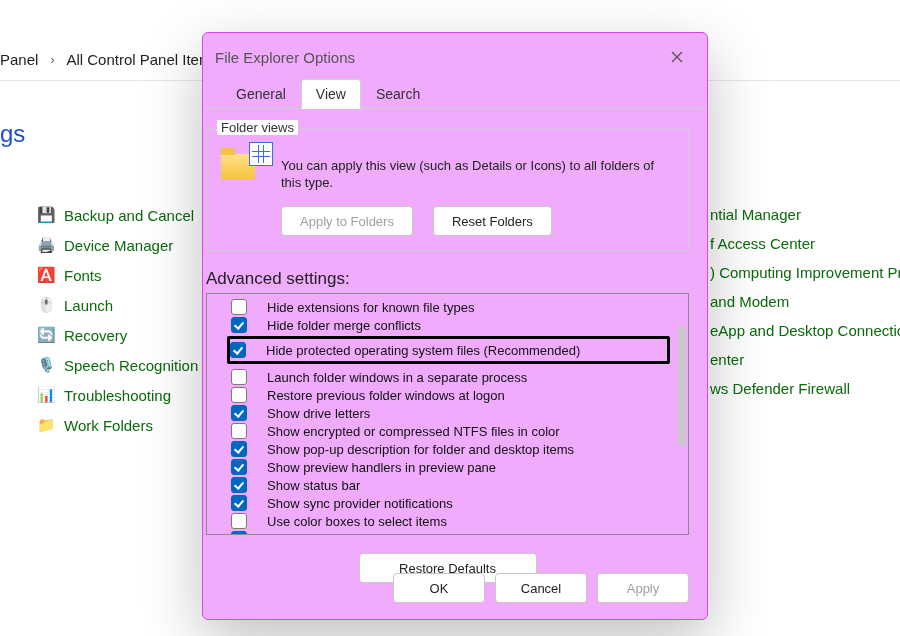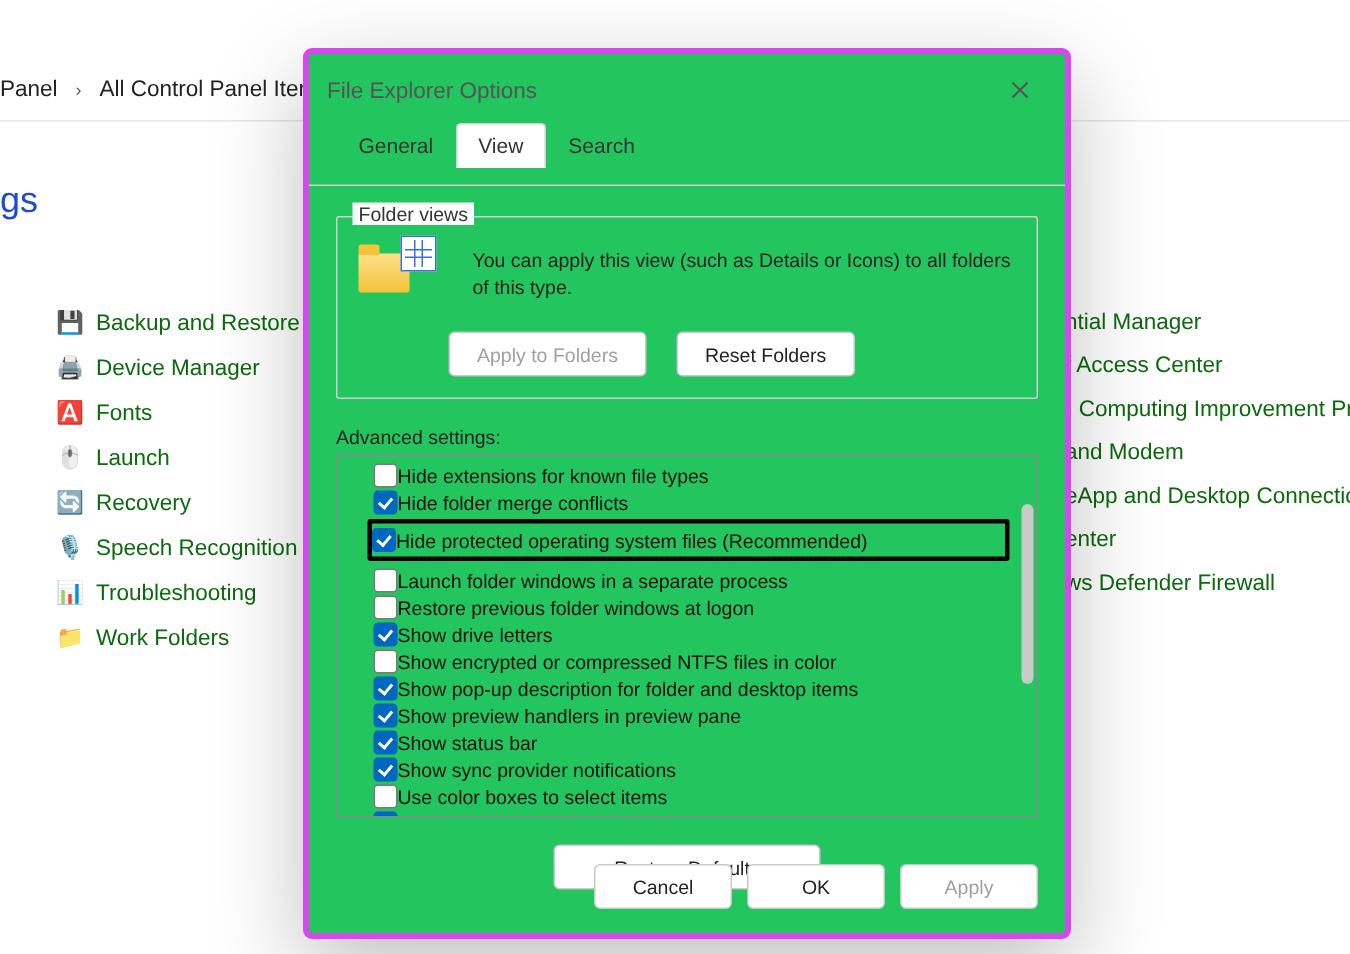--- a/index.html
+++ b/index.html
@@ -19,7 +19,7 @@
   .cp-col-r{position:absolute;top:206px;left:710px;display:flex;flex-direction:column;gap:12px}
   .cp-col-r a{color:#0b6a0b;text-decoration:none;font-size:15px;white-space:nowrap}
   
-  .dialog{position:absolute;top:32px;left:202px;width:504px;height:586px;background:#22c55e;border:4px solid #d946ef;border-radius:6px;box-shadow:0 20px 60px rgba(0,0,0,.25)}
+  .dialog{position:absolute;top:32px;left:202px;width:504px;height:586px;background:#f0abfc;border:1px solid #d946ef;border-radius:6px;box-shadow:0 20px 60px rgba(0,0,0,.25)}
   .dlg-titlebar{display:flex;align-items:center;justify-content:space-between;padding:12px 14px 6px 12px;}
   .dlg-title{font-size:15px;color:#555}
   .dlg-close{width:32px;height:24px;display:flex;align-items:center;justify-content:center;color:#555;border-radius:4px}

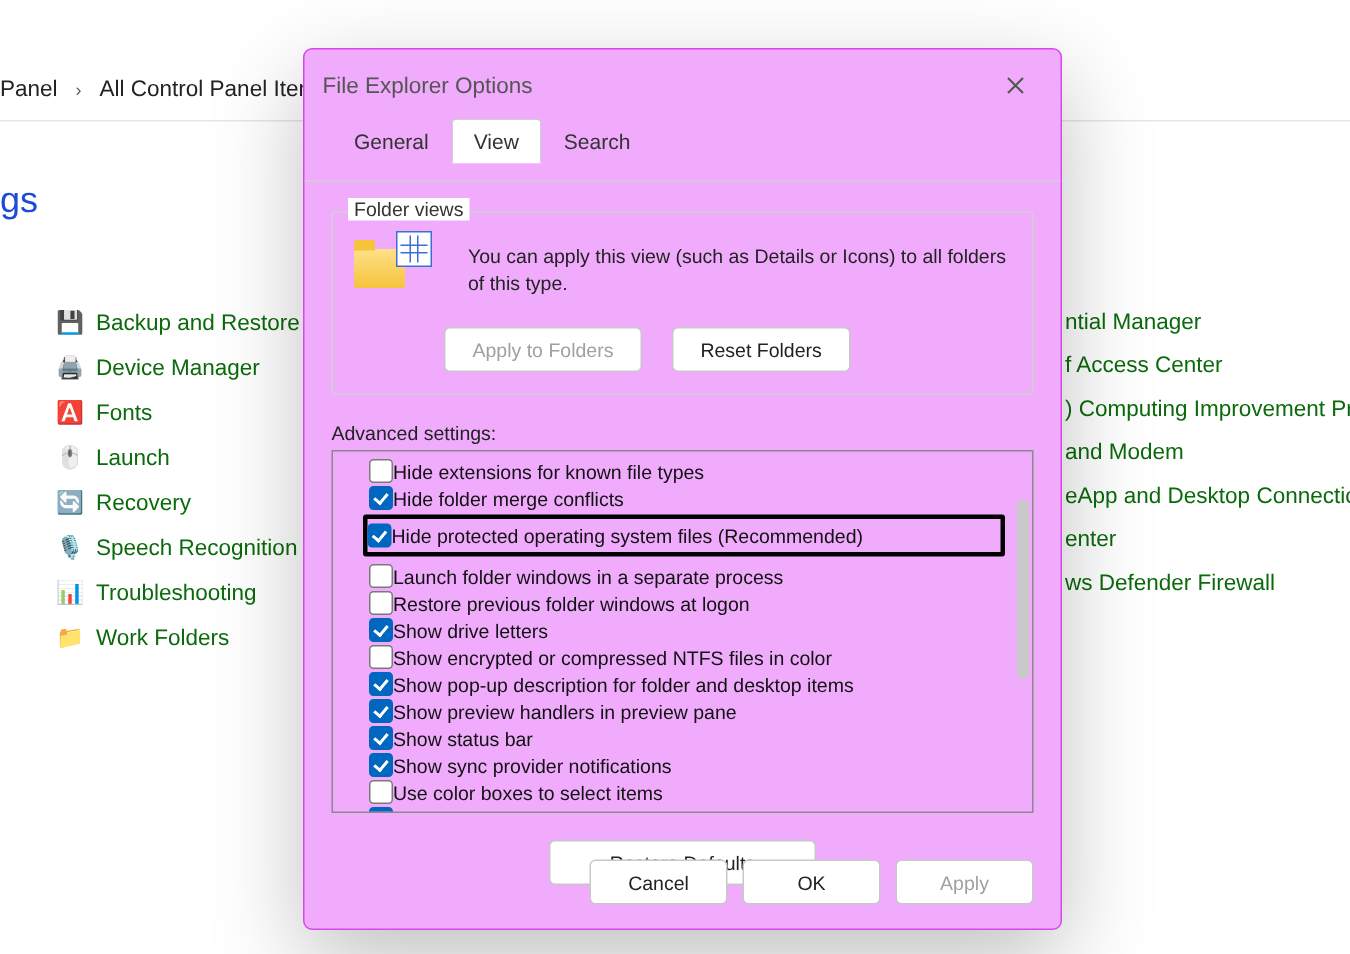--- a/index.html
+++ b/index.html
@@ -26,7 +26,7 @@
   .tabs{display:flex;align-items:flex-end;padding-left:18px;gap:0;font-size:14px;margin-top:3px}
   .tab{padding:6px 14px;border:1px solid transparent;color:#333;position:relative;top:1px;cursor:default}
   .tab.active{border:1px solid #cfcfcf;border-bottom:1px solid #fff;background:#fff;border-radius:3px 3px 0 0}
-  .tab-body{border-top:1px solid #cfcfcf;margin:12px 0 0 0;padding:14px 18px 0 18px}
+  .tab-body{border-top:1px solid #cfcfcf;margin:0 0 0 0;padding:14px 18px 0 3px}
   
   .group{border:1px solid #cfcfcf;border-radius:2px;padding:14px 12px 14px 12px;position:relative;margin-top:6px}
   .group-legend{position:absolute;top:-10px;left:10px;background:#fff;padding:0 4px;font-size:13px;color:#333}

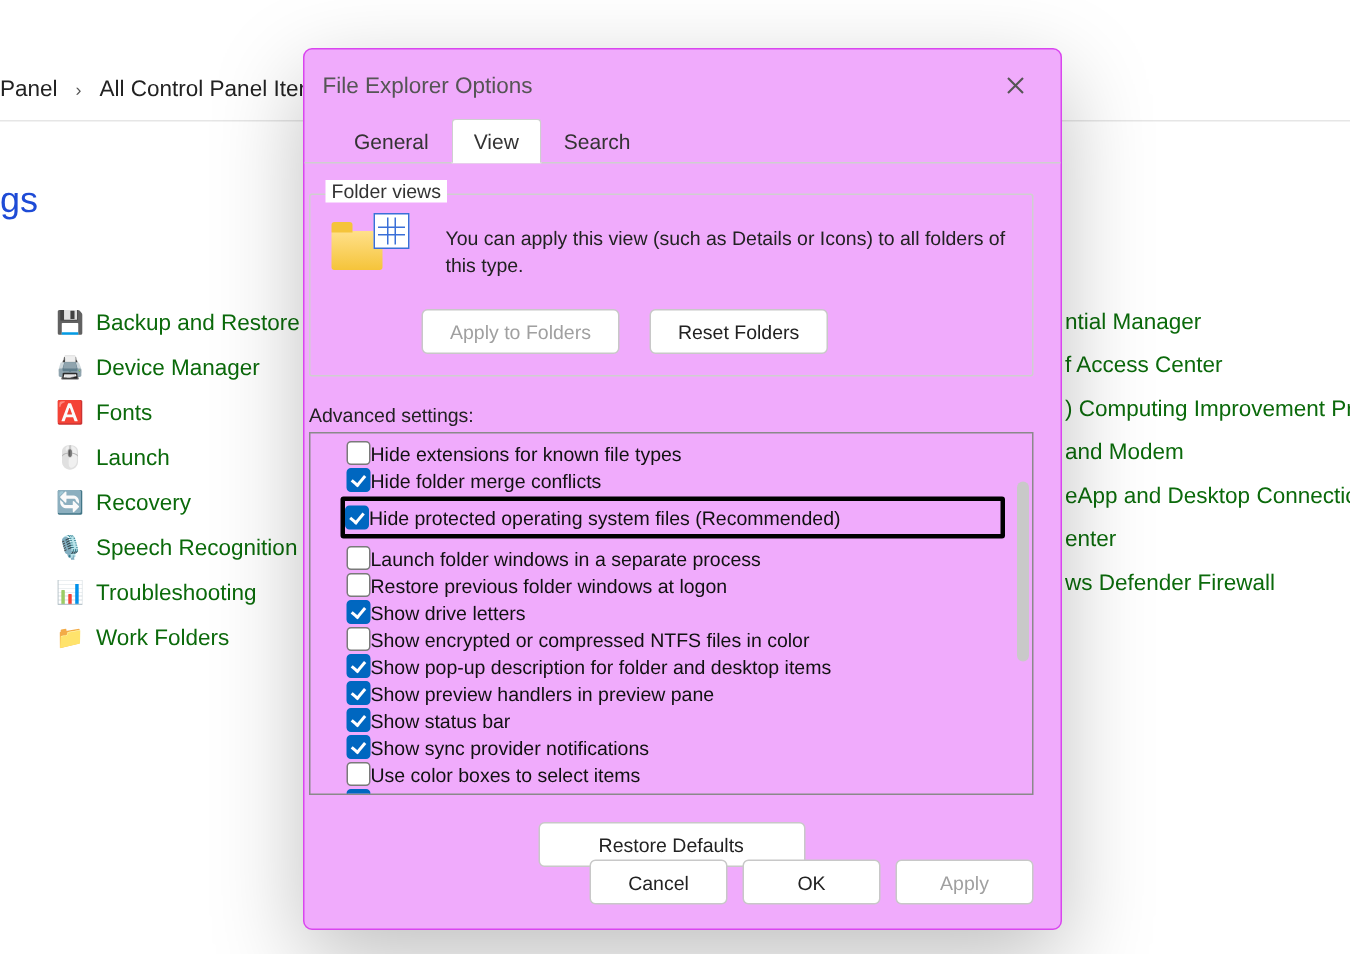--- a/index.html
+++ b/index.html
@@ -30,7 +30,7 @@
   
   .group{border:1px solid #cfcfcf;border-radius:2px;padding:14px 12px 14px 12px;position:relative;margin-top:6px}
   .group-legend{position:absolute;top:-10px;left:10px;background:#fff;padding:0 4px;font-size:13px;color:#333}
-  .fv-row{display:flex;gap:30px;align-items:center}
+  .fv-row{display:flex;gap:14px;align-items:flex-end}
   .fv-icon{width:48px;height:48px;flex:0 0 auto;position:relative}
   .fv-text{font-size:13px;color:#222;line-height:1.35}
   .fv-btns{display:flex;gap:20px;margin-top:14px;margin-left:62px}

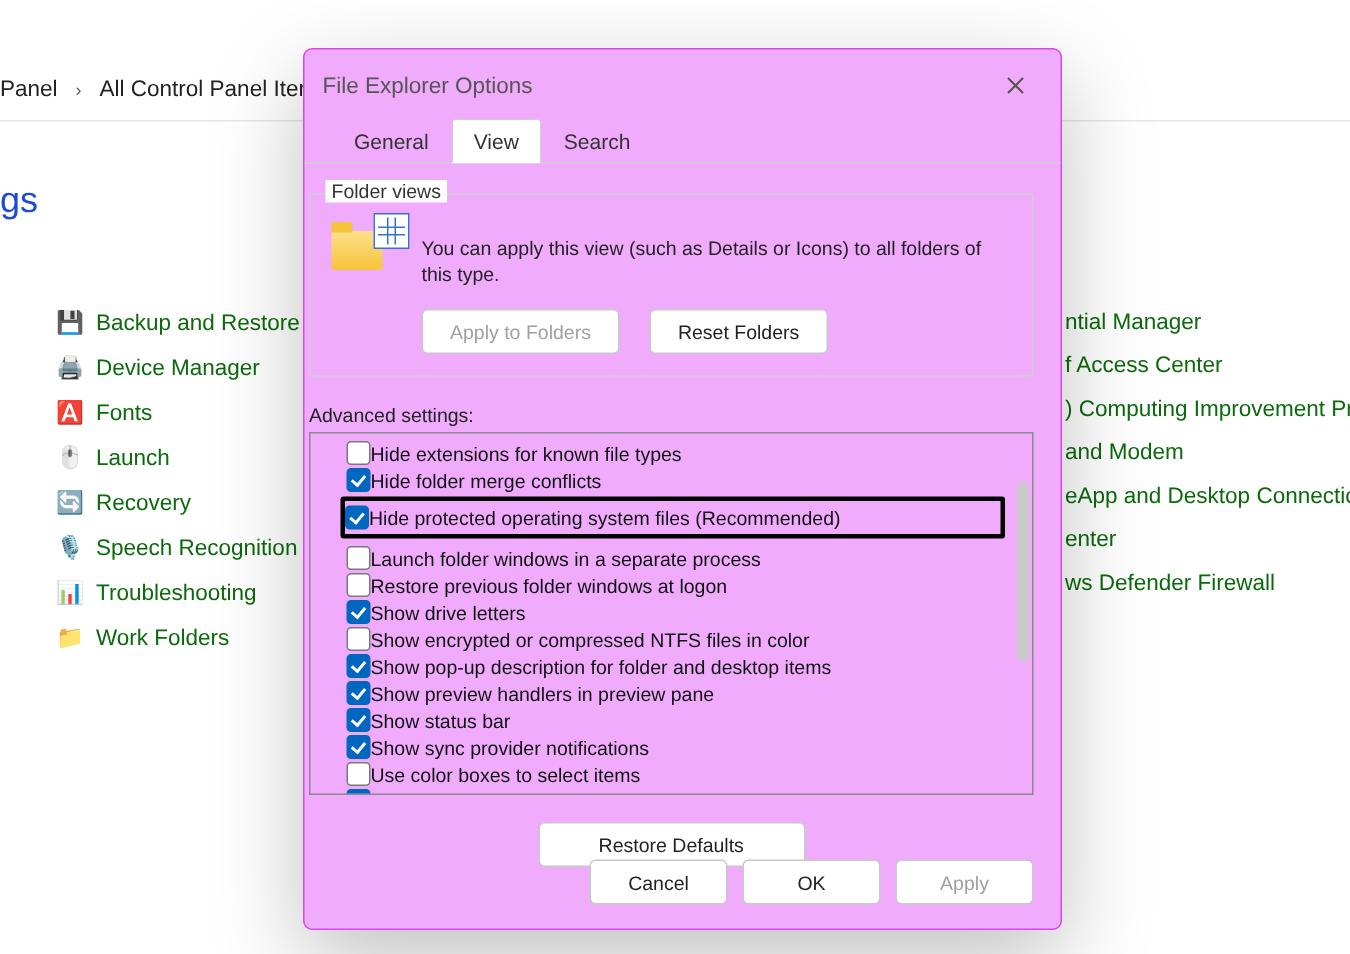--- a/index.html
+++ b/index.html
@@ -79,7 +79,7 @@
 <div class="cp-col">
   <a>
         <span class="ic">💾</span>
-        <span>Backup and Restore</span>
+        <span>Backup and Cancel</span>
       </a>
   <a>
         <span class="ic">🖨️</span>

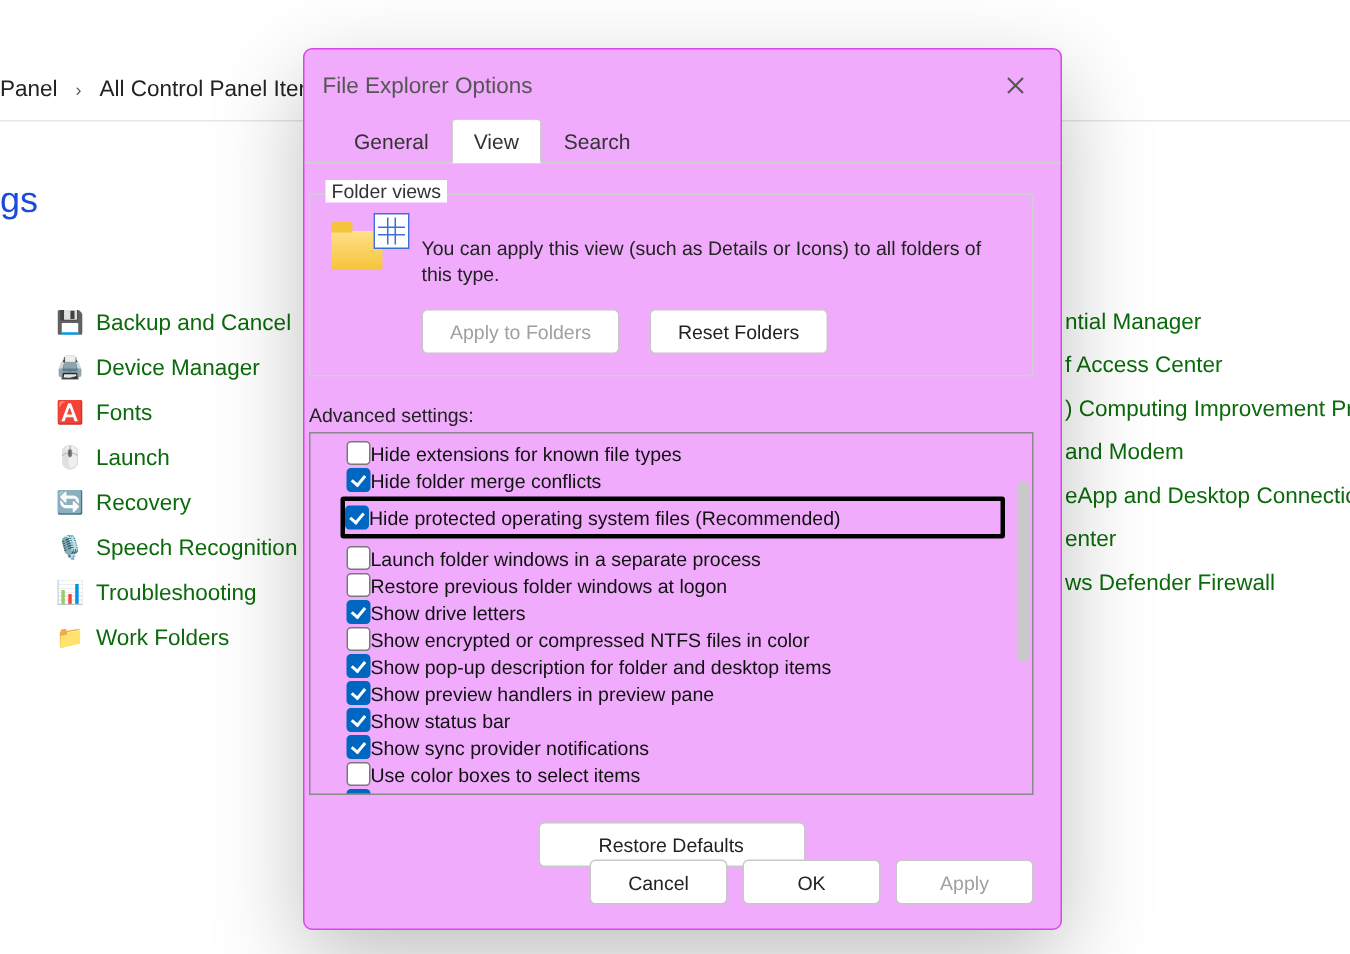--- a/index.html
+++ b/index.html
@@ -37,7 +37,7 @@
   .btn{height:28px;padding:0 18px;border:1px solid #c8c8c8;border-radius:4px;background:#fff;font-size:13px;color:#222;display:inline-flex;align-items:center;justify-content:center;cursor:default}
   .btn.disabled{color:#a0a0a0}
   
-  .adv-label{margin-top:18px;font-size:13px;color:#222}
+  .adv-label{margin-top:18px;font-size:17px;color:#222}
   
   .listbox{border:1px solid #8a8a8a;margin-top:4px;height:240px;overflow:hidden;position:relative}
   .list-inner{position:absolute;top:0;left:0;right:14px;padding:4px 4px 4px 24px}

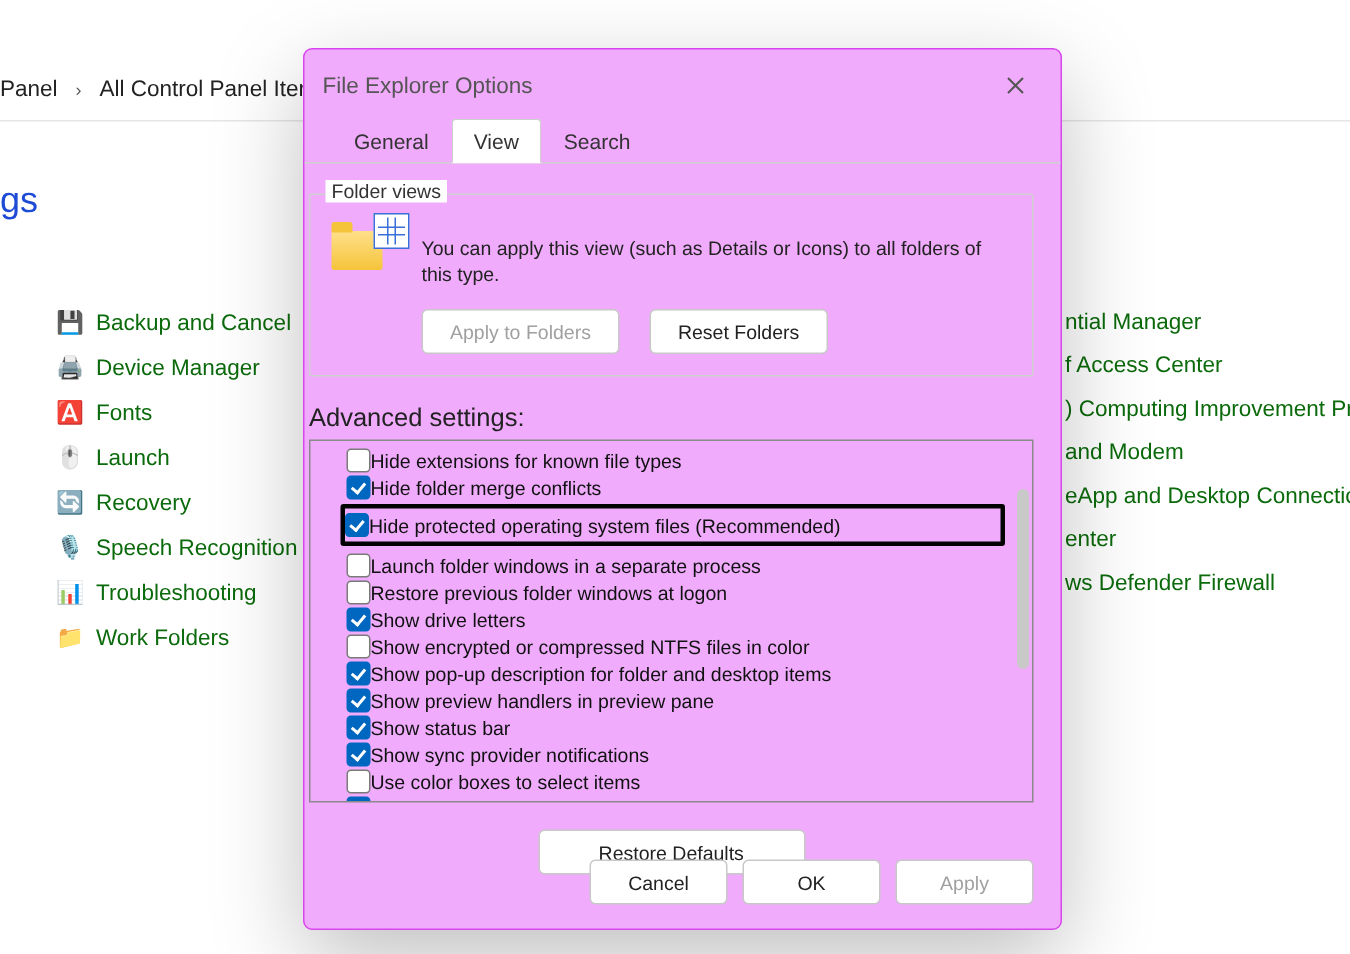--- a/index.html
+++ b/index.html
@@ -43,7 +43,7 @@
   .list-inner{position:absolute;top:0;left:0;right:14px;padding:4px 4px 4px 24px}
   .list-scrollbar{position:absolute;top:4px;right:2px;bottom:4px;width:8px;background:transparent}
   .list-thumb{position:absolute;top:28px;width:8px;height:120px;background:#c9c9c9;border-radius:4px}
-  .row{display:flex;align-items:center;gap:0;height:18px;font-size:13px;color:#111;white-space:nowrap}
+  .row{display:flex;align-items:center;gap:20px;height:18px;font-size:13px;color:#111;white-space:nowrap}
   .cb{width:14px;height:14px;border:1px solid #7a7a7a;border-radius:3px;background:#fff;display:flex;align-items:center;justify-content:center;flex:0 0 auto}
   .cb.checked{background:#0067c0;border-color:#0067c0}
   .cb.checked::after{content:"";width:4px;height:7px;border:solid #fff;border-width:0 2px 2px 0;transform:rotate(40deg);margin-top:-2px}

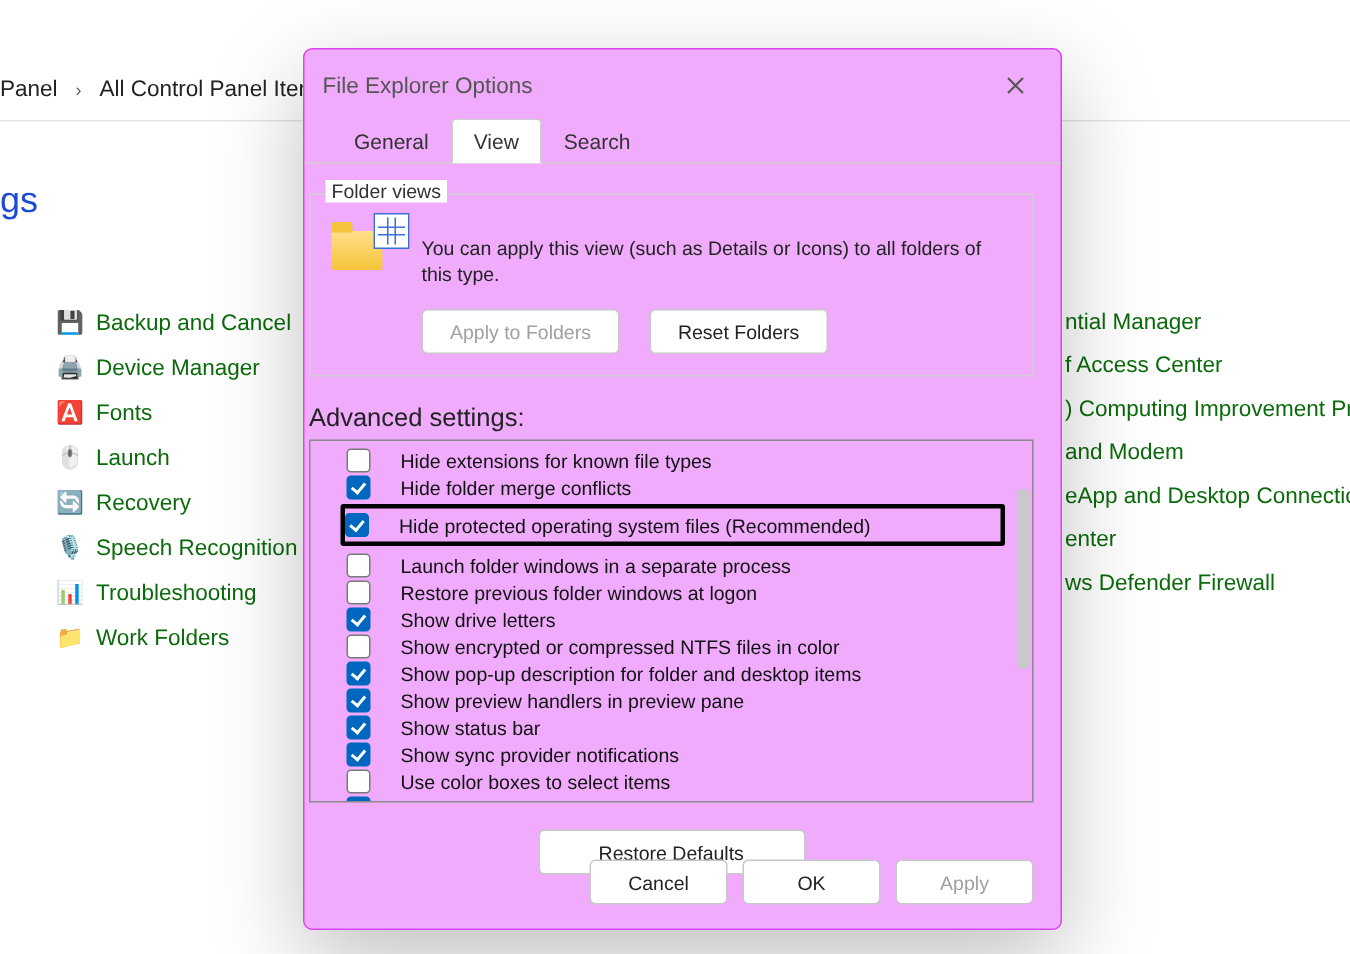--- a/index.html
+++ b/index.html
@@ -224,8 +224,8 @@
   </div>
 
   <div class="dlg-actions">
+    <div class="btn">OK</div>
     <div class="btn">Cancel</div>
-    <div class="btn">OK</div>
     <div class="btn disabled">Apply</div>
   </div>
 </div>

